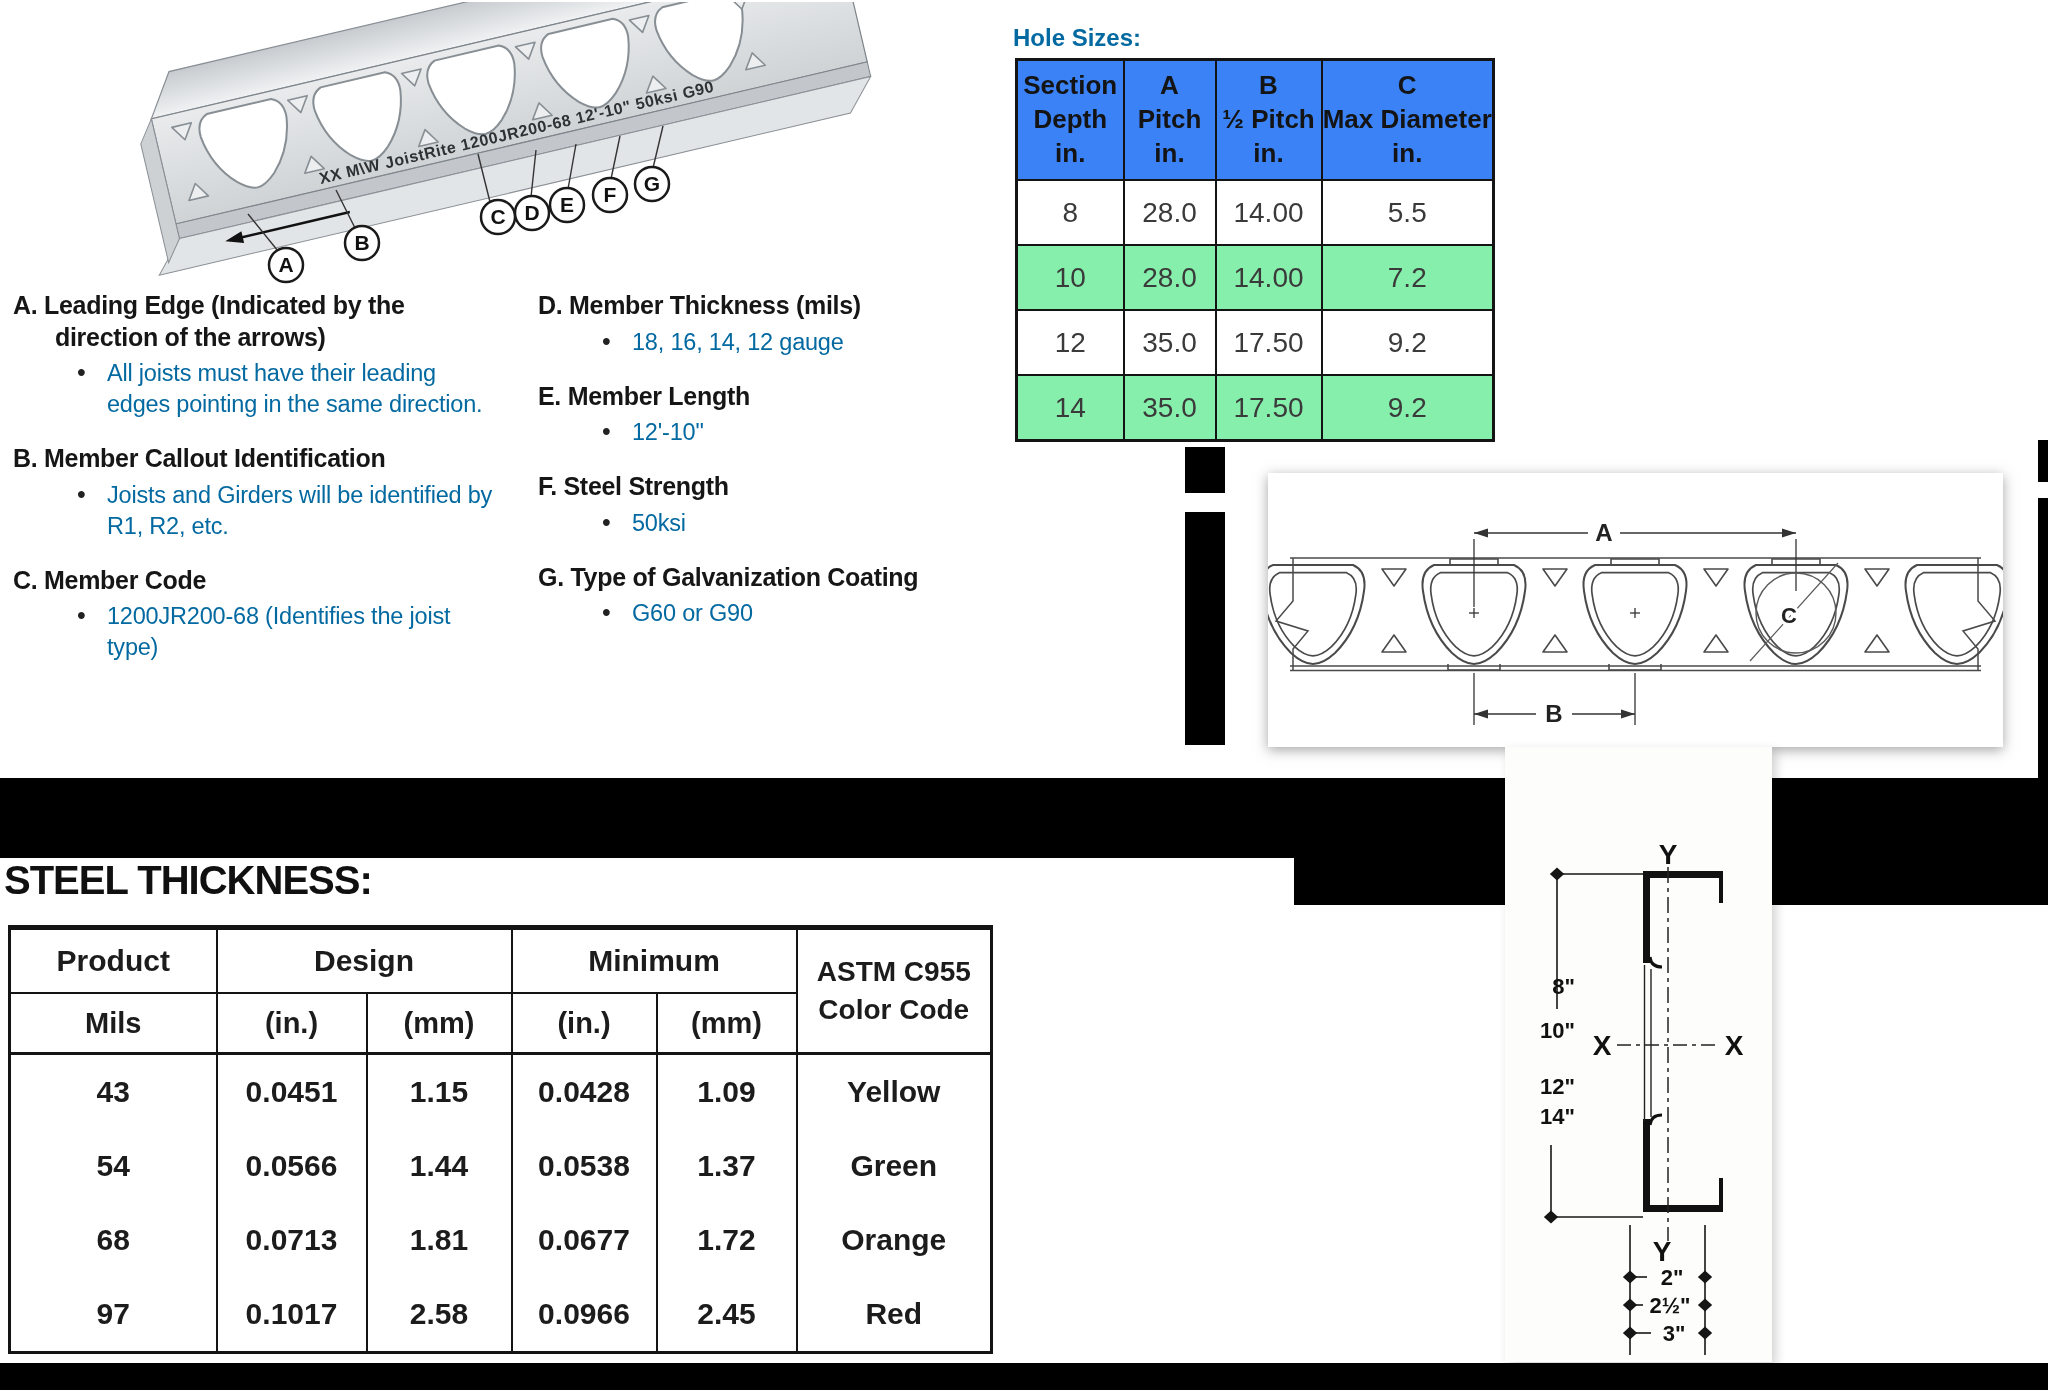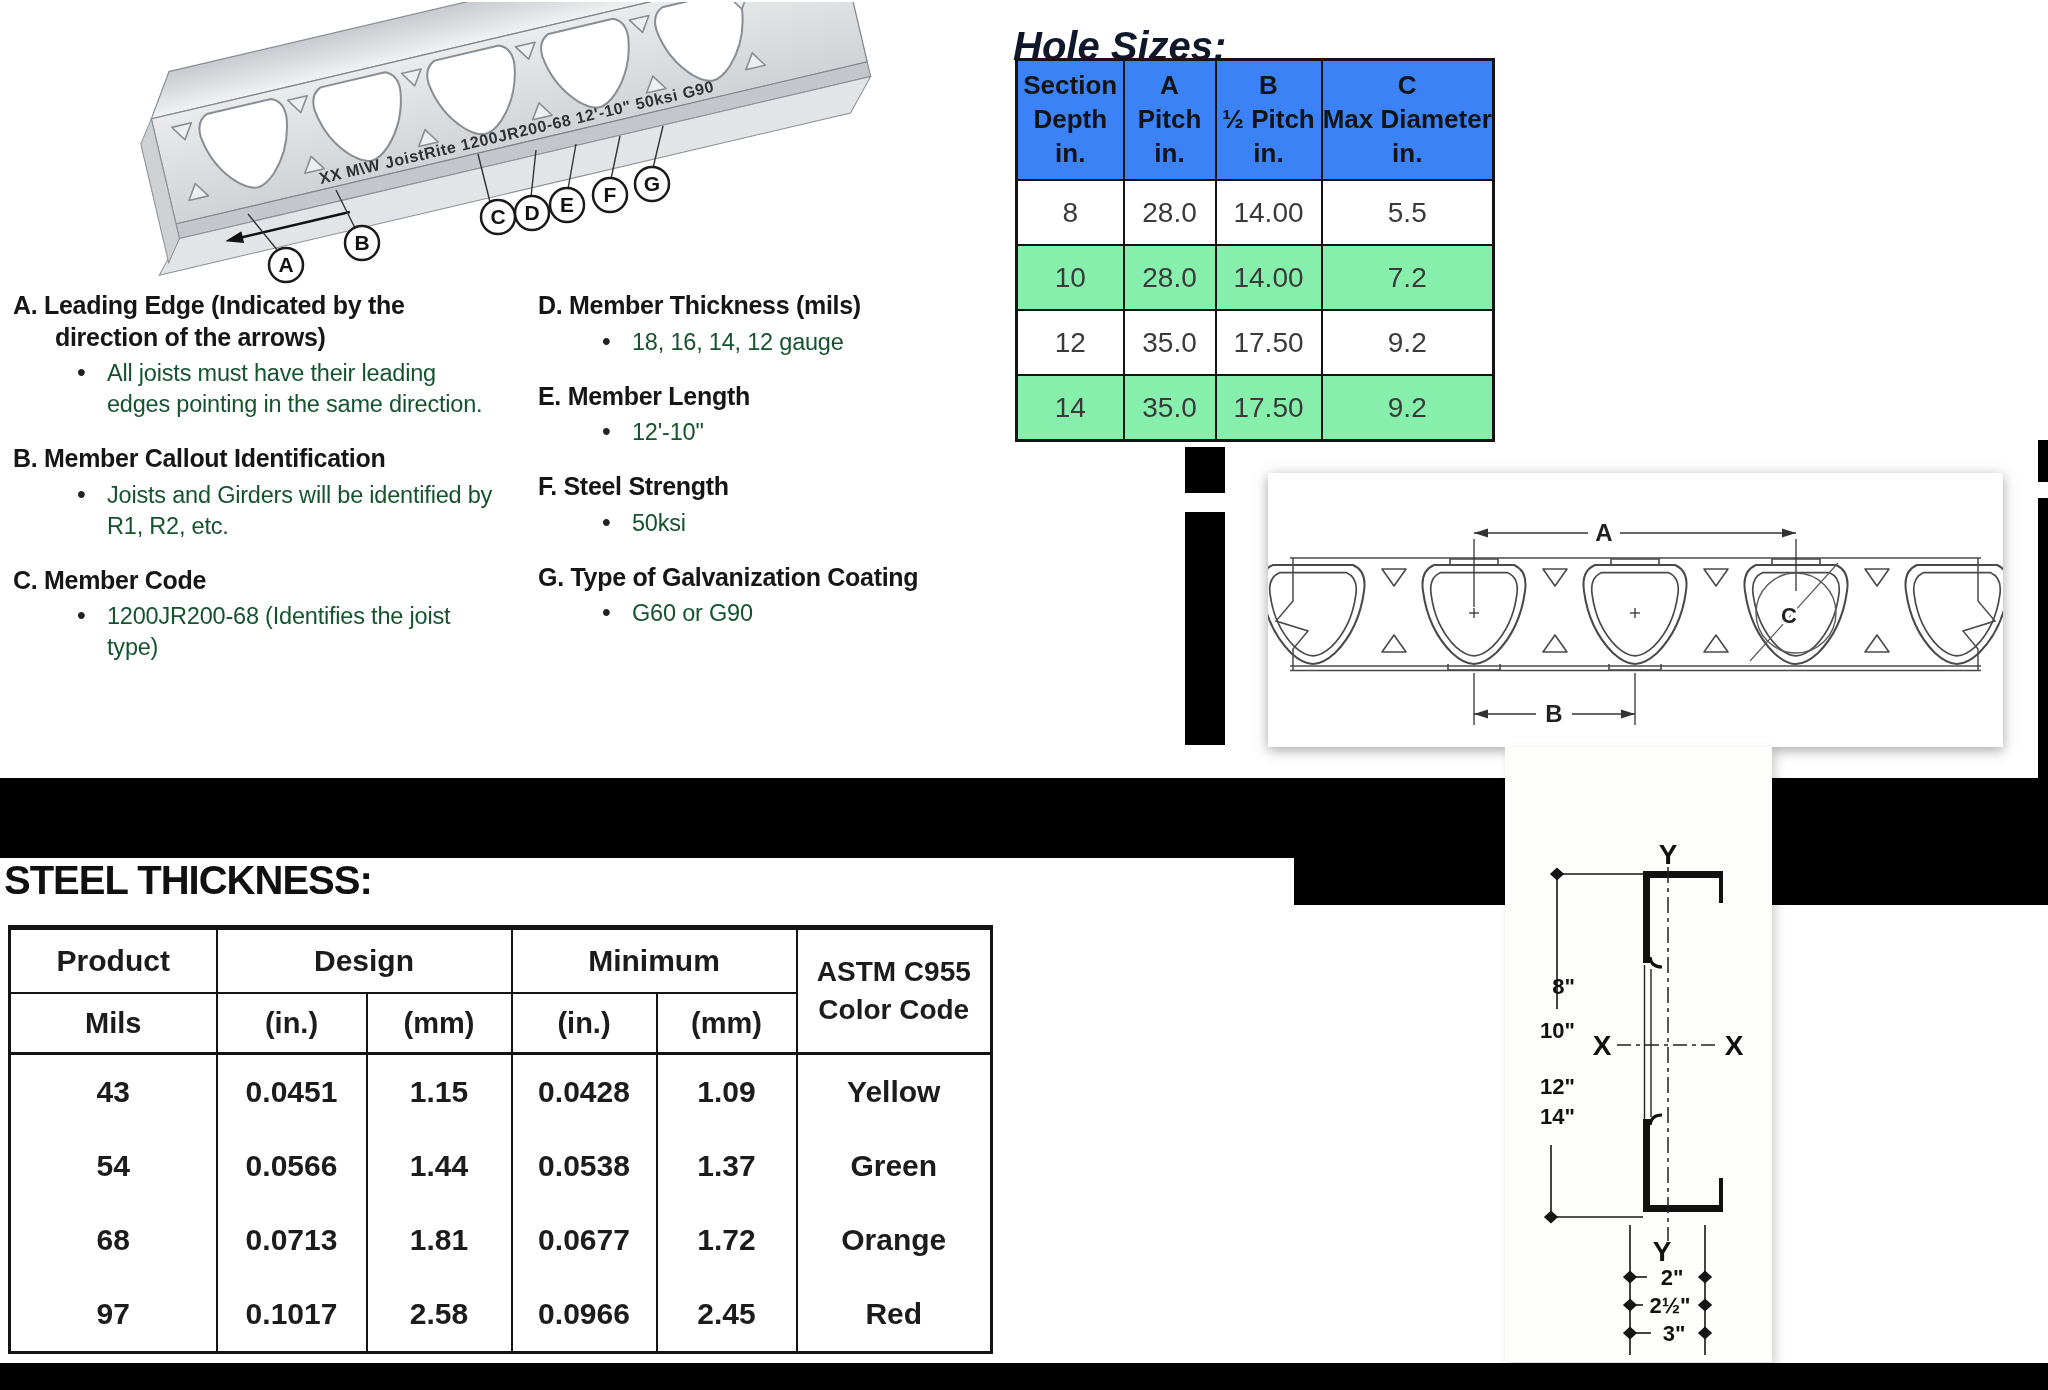--- a/index.html
+++ b/index.html
@@ -16,7 +16,7 @@
   .leg-dot{width:30px;font-size:25px;color:#222;flex:none;}
   .leg-txt{font-size:23.5px;line-height:1.32;color:#14532d;letter-spacing:-0.2px;}
   
-  .hs-title{position:absolute;left:1013px;top:24px;font-size:40px;font-weight:bold;color:#0f172a;font-style:italic;}
+  .hs-title{position:absolute;left:1013px;top:24px;font-size:24px;font-weight:bold;color:#0369a1;}
   .holetbl{position:absolute;left:1015px;top:58px;border-collapse:collapse;table-layout:fixed;
            width:477px;border:3px solid #141414;}
   .holetbl td{border:2.5px solid #141414;text-align:center;vertical-align:middle;padding:0;}

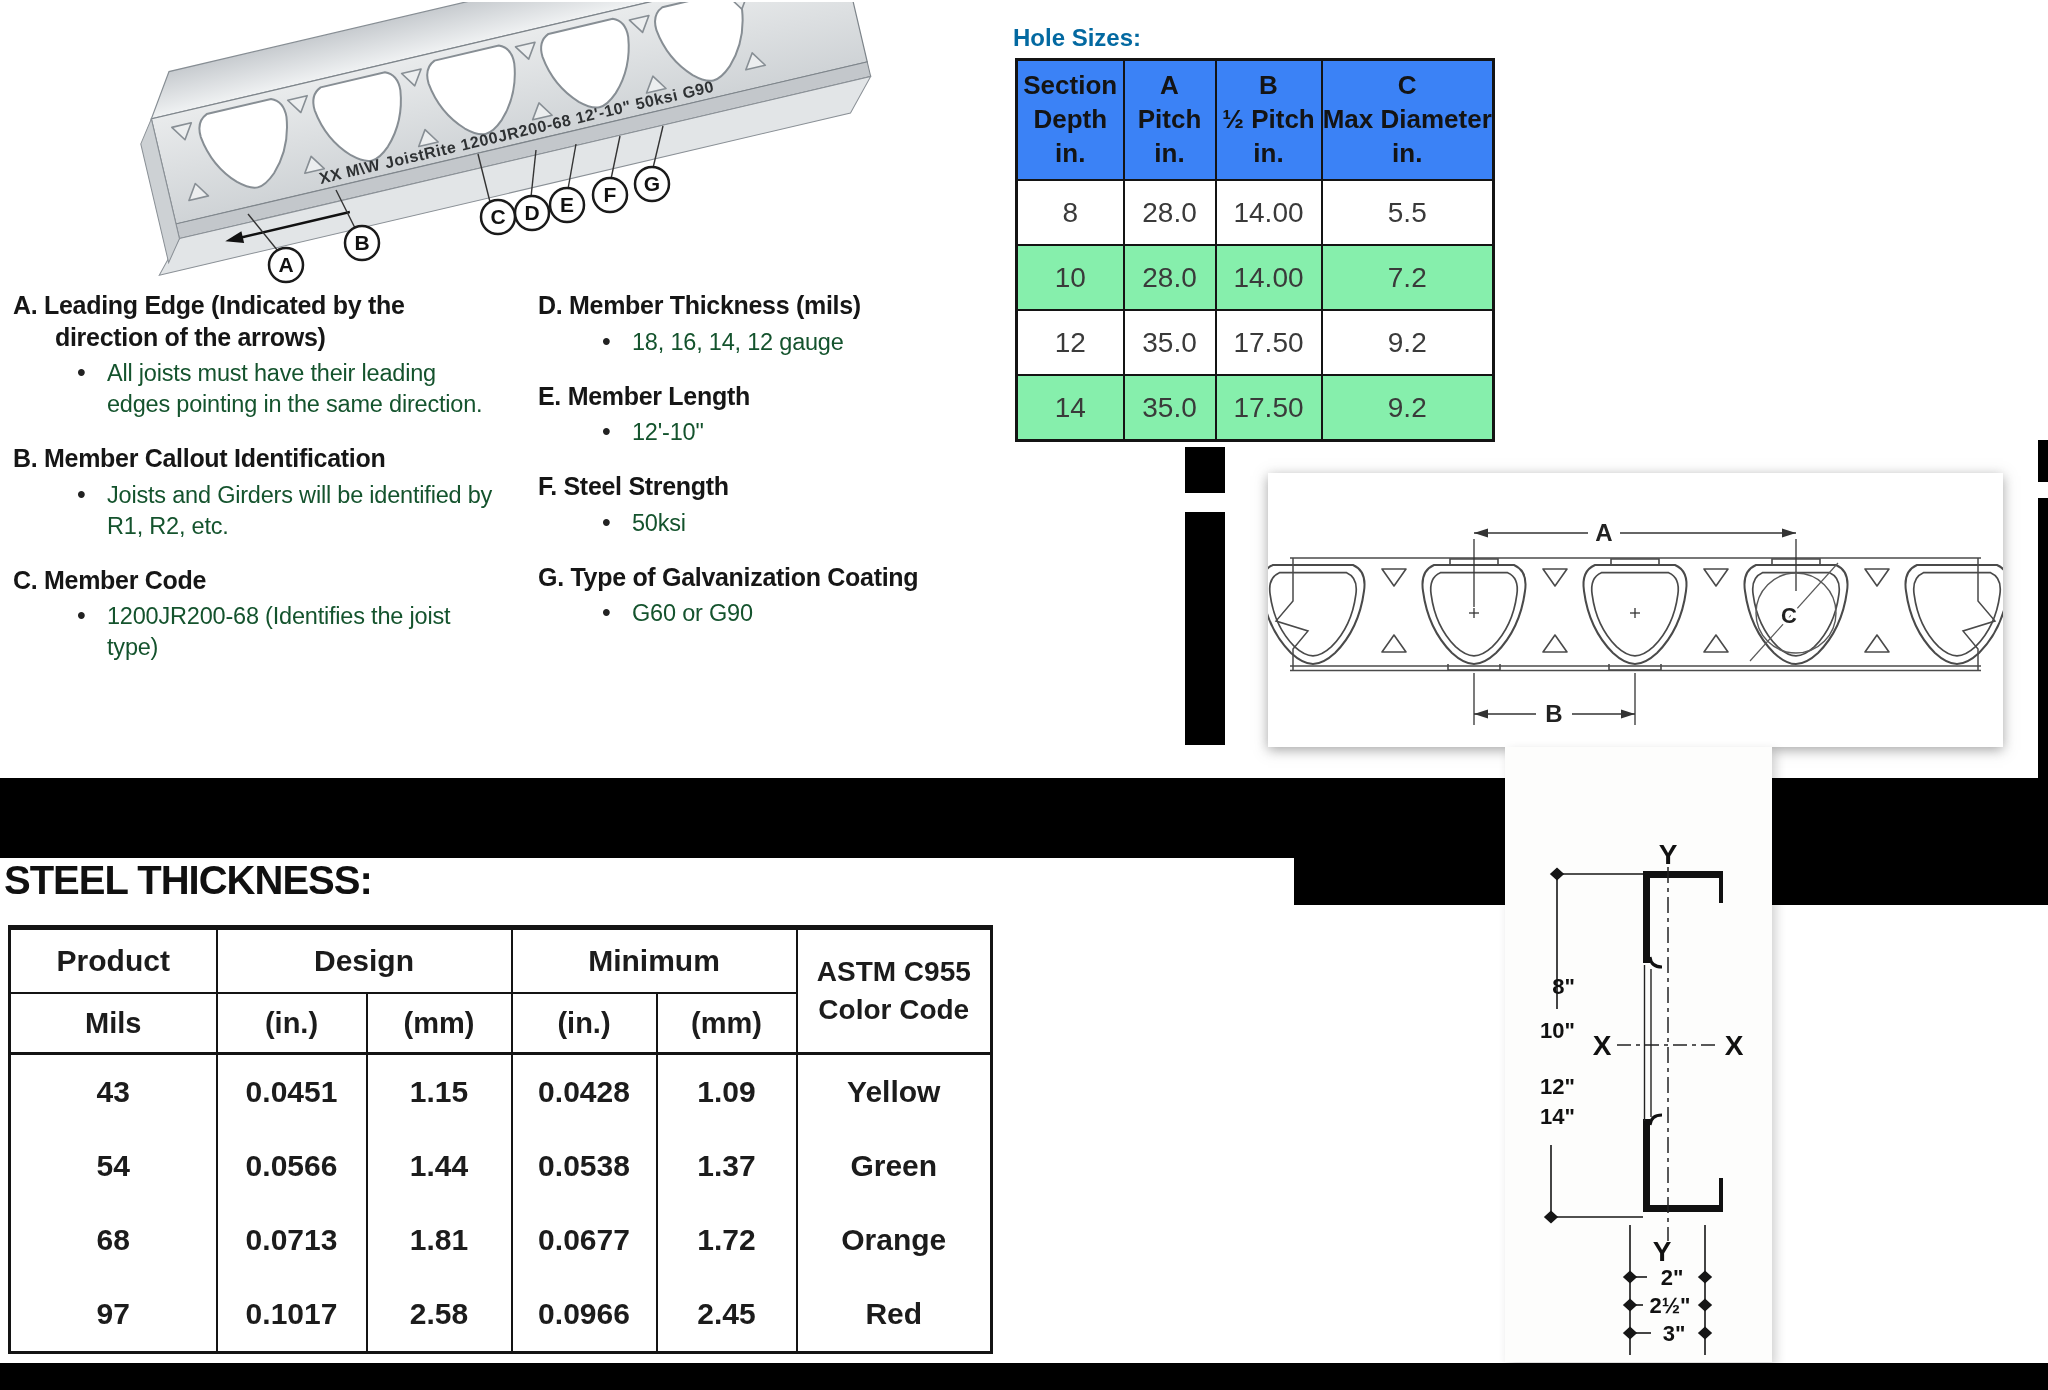--- a/index.html
+++ b/index.html
@@ -14,7 +14,7 @@
   .leg-head:first-child{margin-top:0;}
   .leg-bullet{display:flex;margin-top:5px;padding-left:64px;}
   .leg-dot{width:30px;font-size:25px;color:#222;flex:none;}
-  .leg-txt{font-size:23.5px;line-height:1.32;color:#14532d;letter-spacing:-0.2px;}
+  .leg-txt{font-size:23.5px;line-height:1.32;color:#0369a1;letter-spacing:-0.2px;}
   
   .hs-title{position:absolute;left:1013px;top:24px;font-size:24px;font-weight:bold;color:#0369a1;}
   .holetbl{position:absolute;left:1015px;top:58px;border-collapse:collapse;table-layout:fixed;

